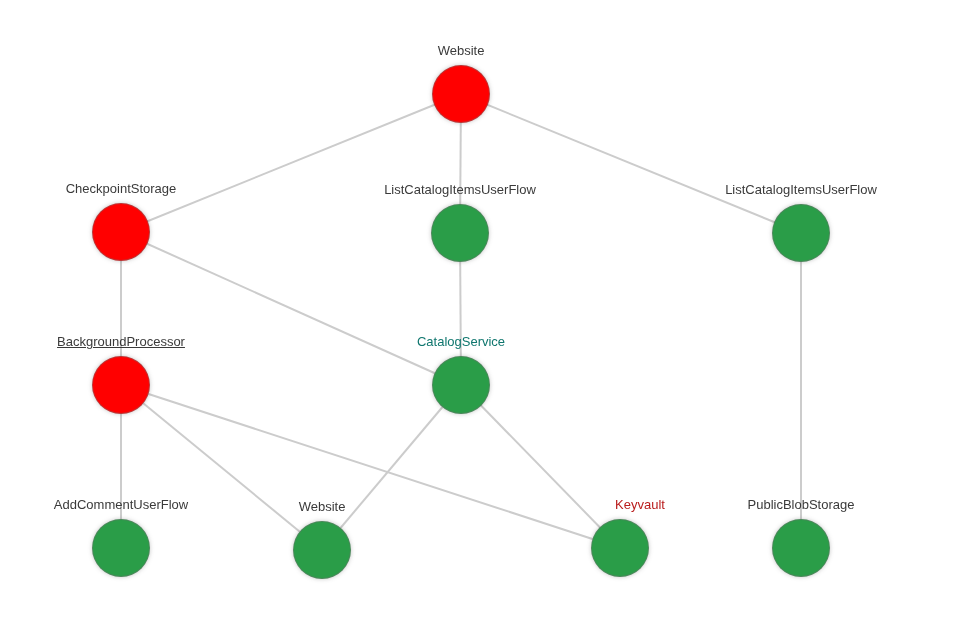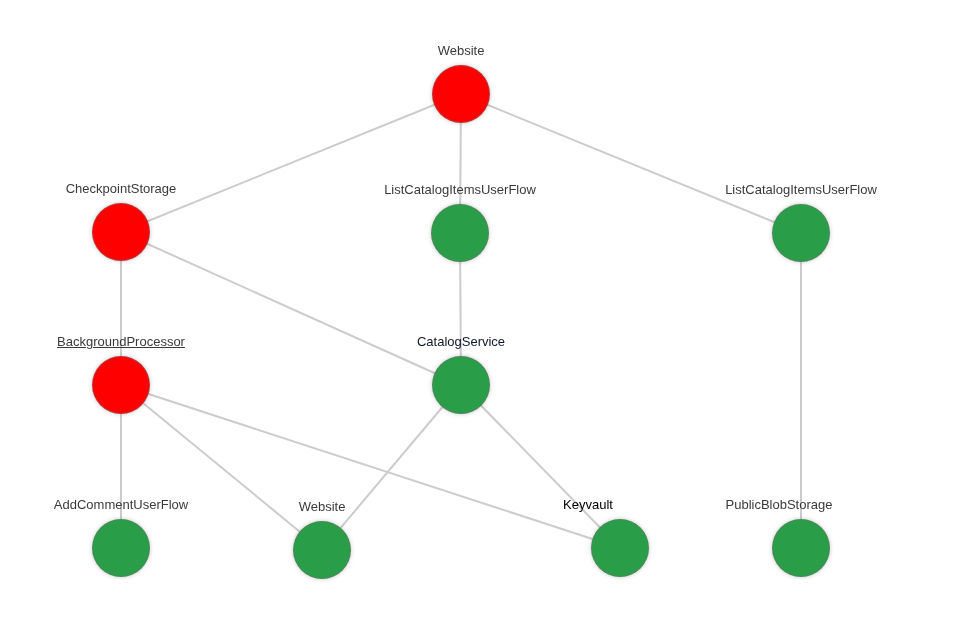--- a/index.html
+++ b/index.html
@@ -70,7 +70,7 @@
       <div class="node-circle" title="ShowStaticContentUserFlow" style="left: 772px; top: 204px; width: 58px; height: 58px; background: rgb(42, 157, 72);"></div>
       <div class="node-label" style="left: 121px; top: 330px; color: rgb(58, 58, 58); text-decoration: underline;">BackgroundProcessor</div>
       <div class="node-circle" title="BackgroundProcessor" style="left: 92px; top: 356px; width: 58px; height: 58px; background: rgb(255, 0, 0);"></div>
-      <div class="node-label" style="left: 461px; top: 330px; color: #0f172a;">CatalogService</div>
+      <div class="node-label" style="left: 461px; top: 330px; color: #0f766e;">CatalogService</div>
       <div class="node-circle" title="CatalogService" style="left: 432px; top: 356px; width: 58px; height: 58px; background: rgb(42, 157, 72);"></div>
       <div class="node-label" style="left: 121px; top: 493px; color: rgb(58, 58, 58);">AddCommentUserFlow</div>
       <div class="node-circle" title="CheckpointStorage" style="left: 92px; top: 519px; width: 58px; height: 58px; background: rgb(42, 157, 72);"></div>

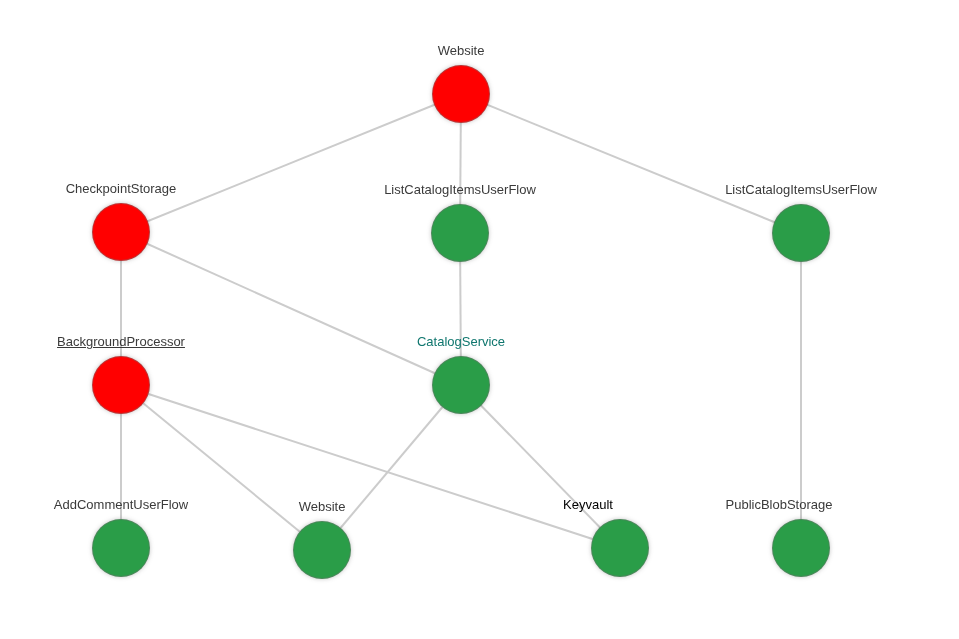--- a/index.html
+++ b/index.html
@@ -76,7 +76,7 @@
       <div class="node-circle" title="CheckpointStorage" style="left: 92px; top: 519px; width: 58px; height: 58px; background: rgb(42, 157, 72);"></div>
       <div class="node-label" style="left: 322px; top: 495px; color: rgb(58, 58, 58);">Website</div>
       <div class="node-circle" title="Cluster" style="left: 293px; top: 521px; width: 58px; height: 58px; background: rgb(42, 157, 72);"></div>
-      <div class="node-label" style="left: 588px; top: 493px; color: #000000;">Keyvault</div>
+      <div class="node-label" style="left: 640px; top: 493px; color: #b91c1c;">Keyvault</div>
       <div class="node-circle" title="Keyvault" style="left: 591px; top: 519px; width: 58px; height: 58px; background: rgb(42, 157, 72);"></div>
       <div class="node-label" style="left: 779px; top: 493px; color: rgb(58, 58, 58);">PublicBlobStorage</div>
       <div class="node-circle" title="PublicBlobStorage" style="left: 772px; top: 519px; width: 58px; height: 58px; background: rgb(42, 157, 72);"></div>

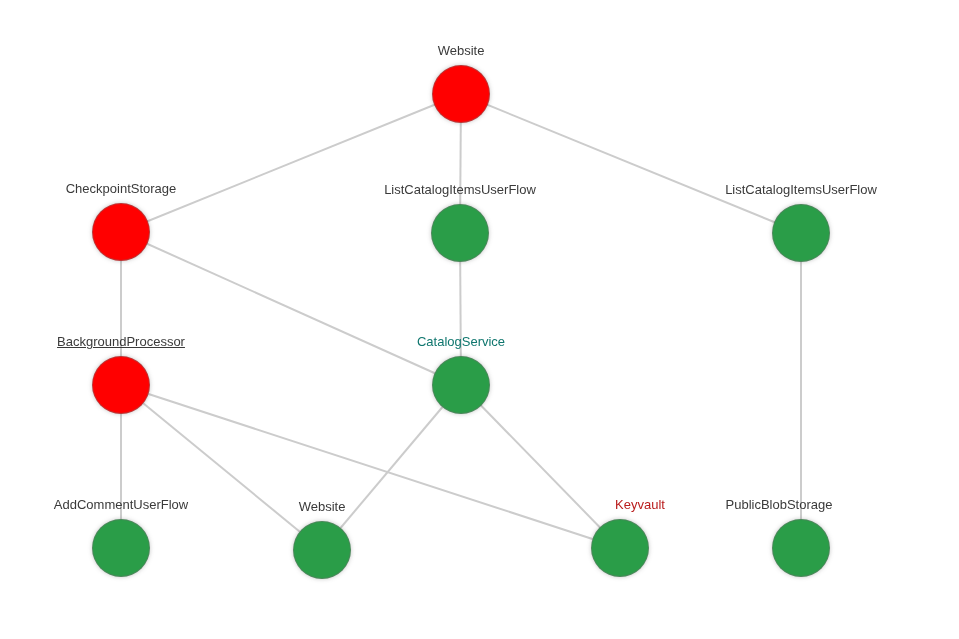--- a/index.html
+++ b/index.html
@@ -78,7 +78,7 @@
       <div class="node-circle" title="Cluster" style="left: 293px; top: 521px; width: 58px; height: 58px; background: rgb(42, 157, 72);"></div>
       <div class="node-label" style="left: 640px; top: 493px; color: #b91c1c;">Keyvault</div>
       <div class="node-circle" title="Keyvault" style="left: 591px; top: 519px; width: 58px; height: 58px; background: rgb(42, 157, 72);"></div>
-      <div class="node-label" style="left: 779px; top: 493px; color: rgb(58, 58, 58);">PublicBlobStorage</div>
+      <div class="node-label" style="left: 801px; top: 493px; color: rgb(58, 58, 58);">PublicBlobStorage</div>
       <div class="node-circle" title="PublicBlobStorage" style="left: 772px; top: 519px; width: 58px; height: 58px; background: rgb(42, 157, 72);"></div>
     </div>
 </div>

